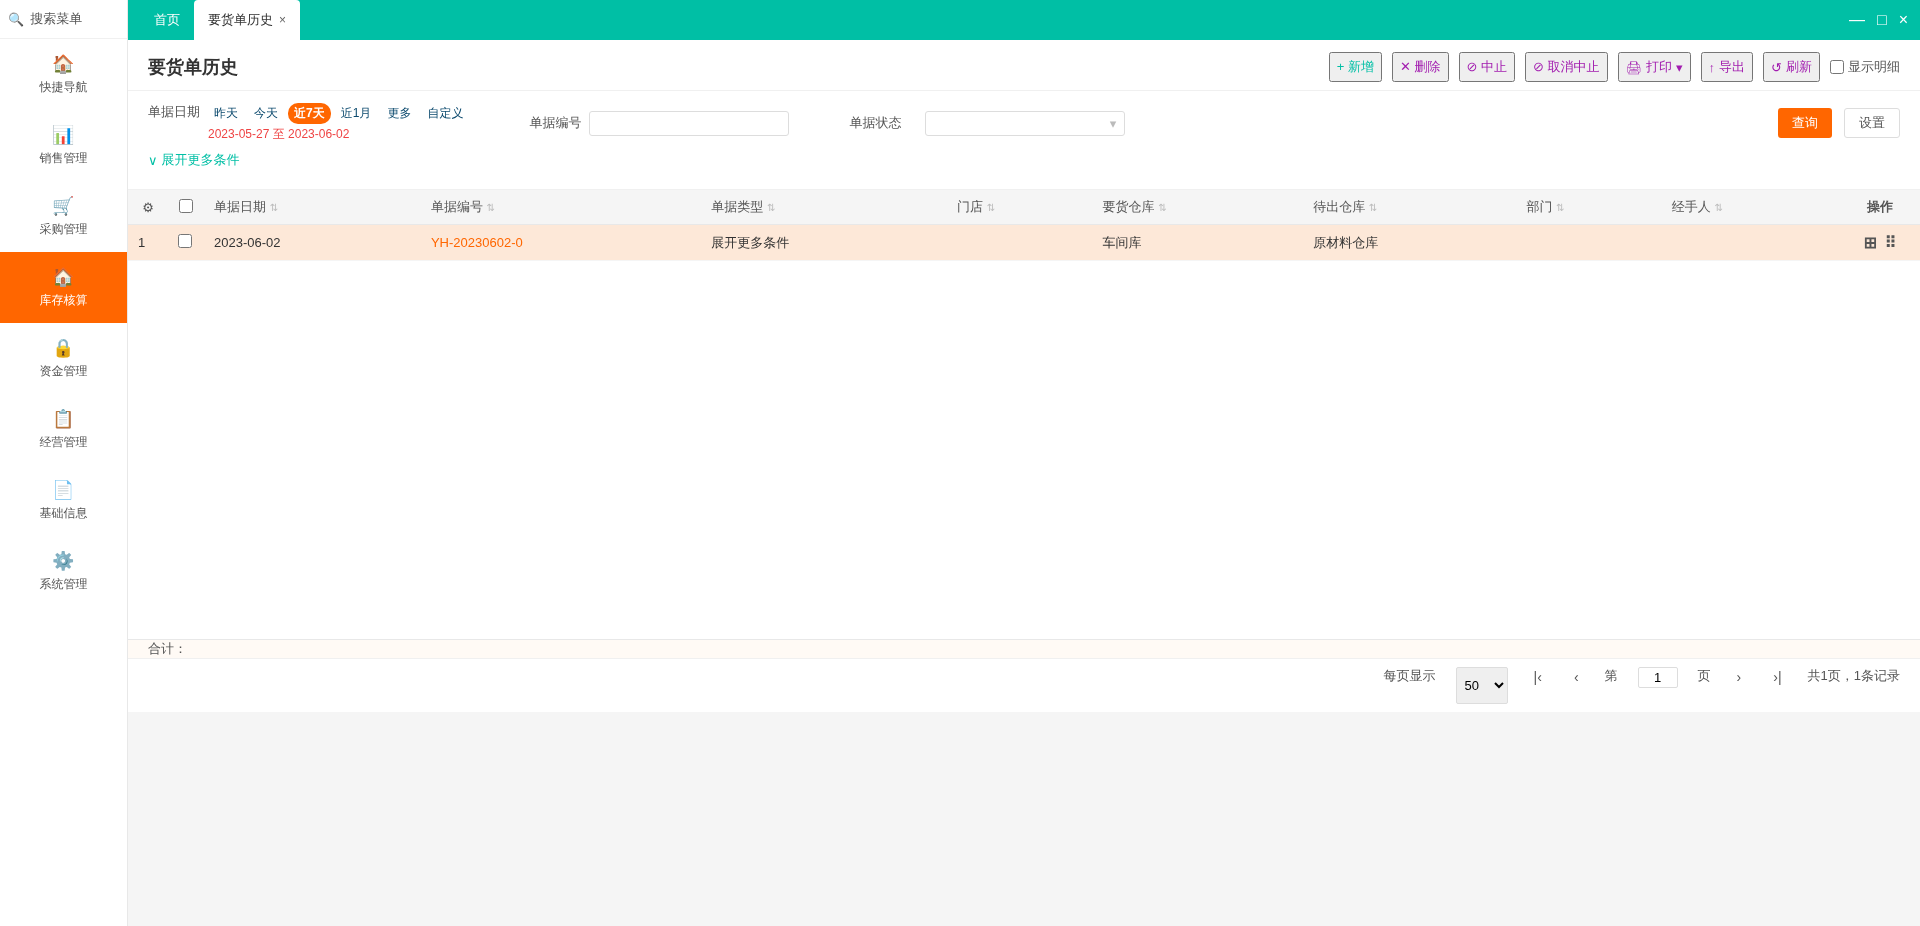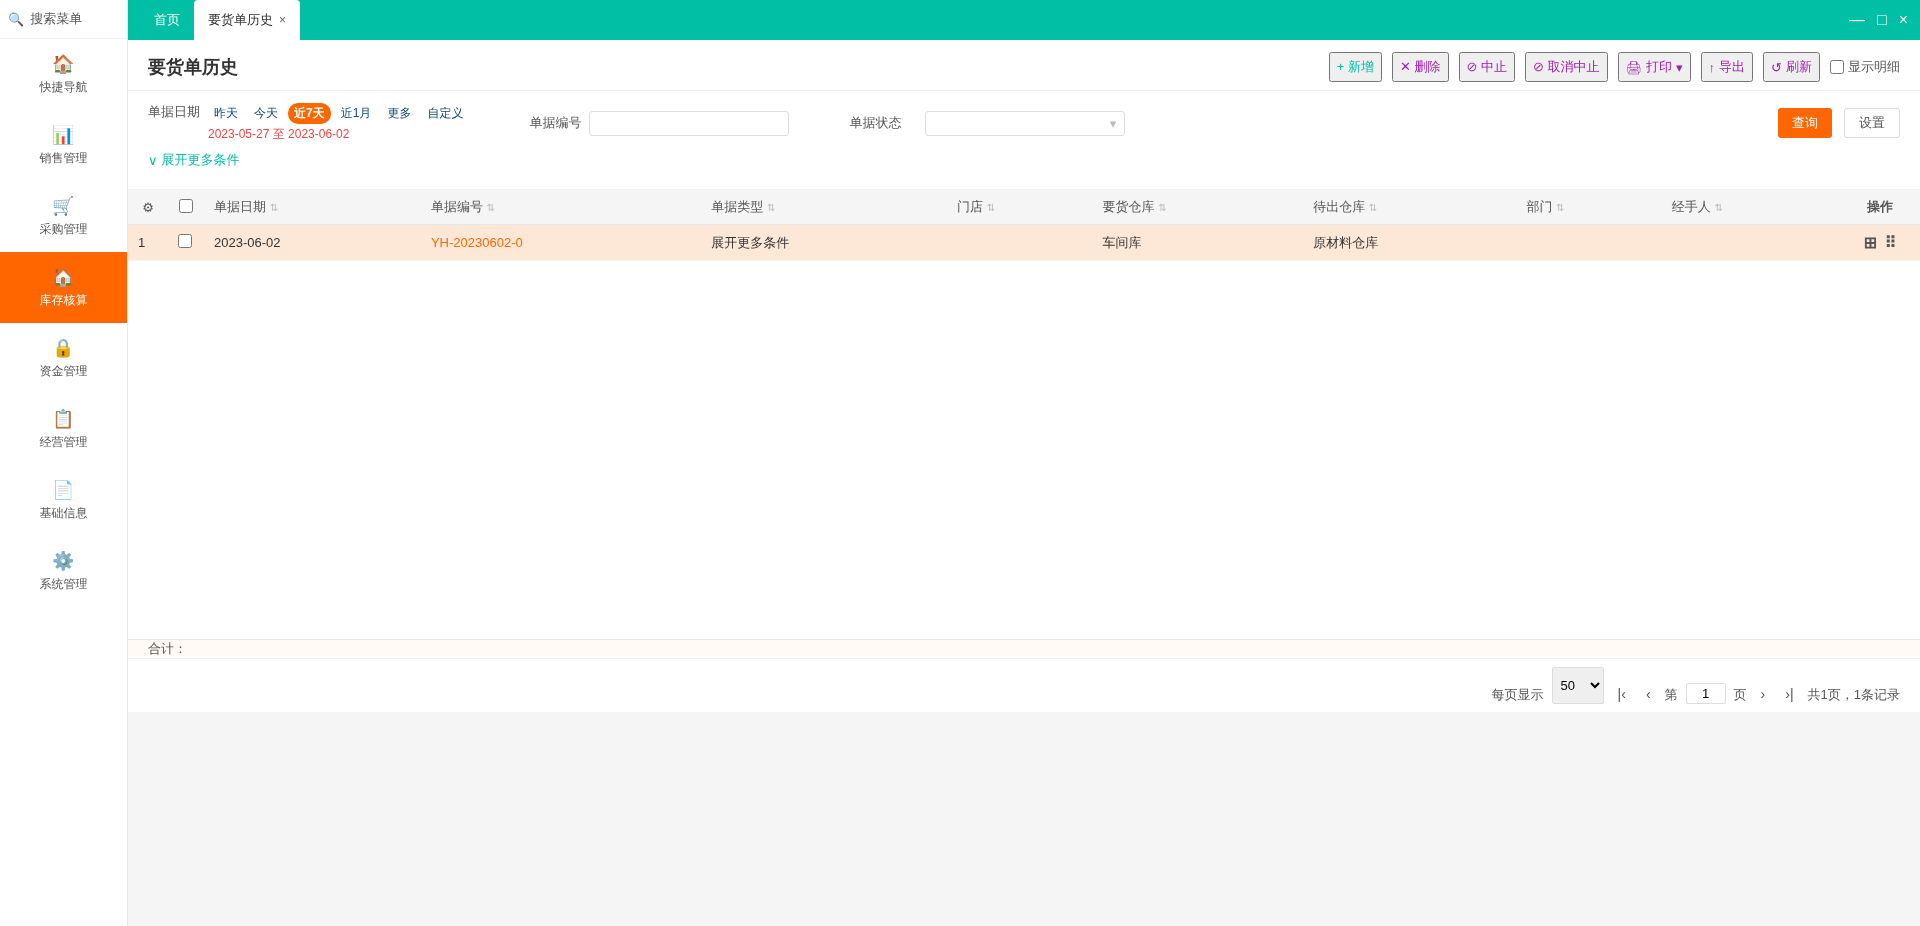--- a/index.html
+++ b/index.html
@@ -66,7 +66,7 @@
     .sum-row { background: #fffaf5; padding: 0 20px; border-top: 1px solid #e8e8e8; font-size: 13px; color: #555; flex-shrink: 0; }
 
     
-    .pagination { padding: 8px 20px; display: flex; align-items: flex-end; justify-content: flex-end; gap: 8px; font-size: 13px; color: #555; border-top: 1px solid #f0f0f0; flex-shrink: 0; background: #fff; }
+    .pagination { padding: 8px 20px; display: flex; align-items: flex-start; justify-content: flex-end; gap: 20px; font-size: 13px; color: #555; border-top: 1px solid #f0f0f0; flex-shrink: 0; background: #fff; }
     .pagination select { border: 1px solid #ddd; padding: 9px 4px; font-size: 13px; border-radius: 2px; }
     .page-btn { padding: 2px 6px; cursor: pointer; color: #555; border: none; background: none; font-size: 14px; }
     .page-input { border: 1px solid #ddd; width: 40px; text-align: center; padding: 2px 4px; border-radius: 2px; font-size: 13px; }

